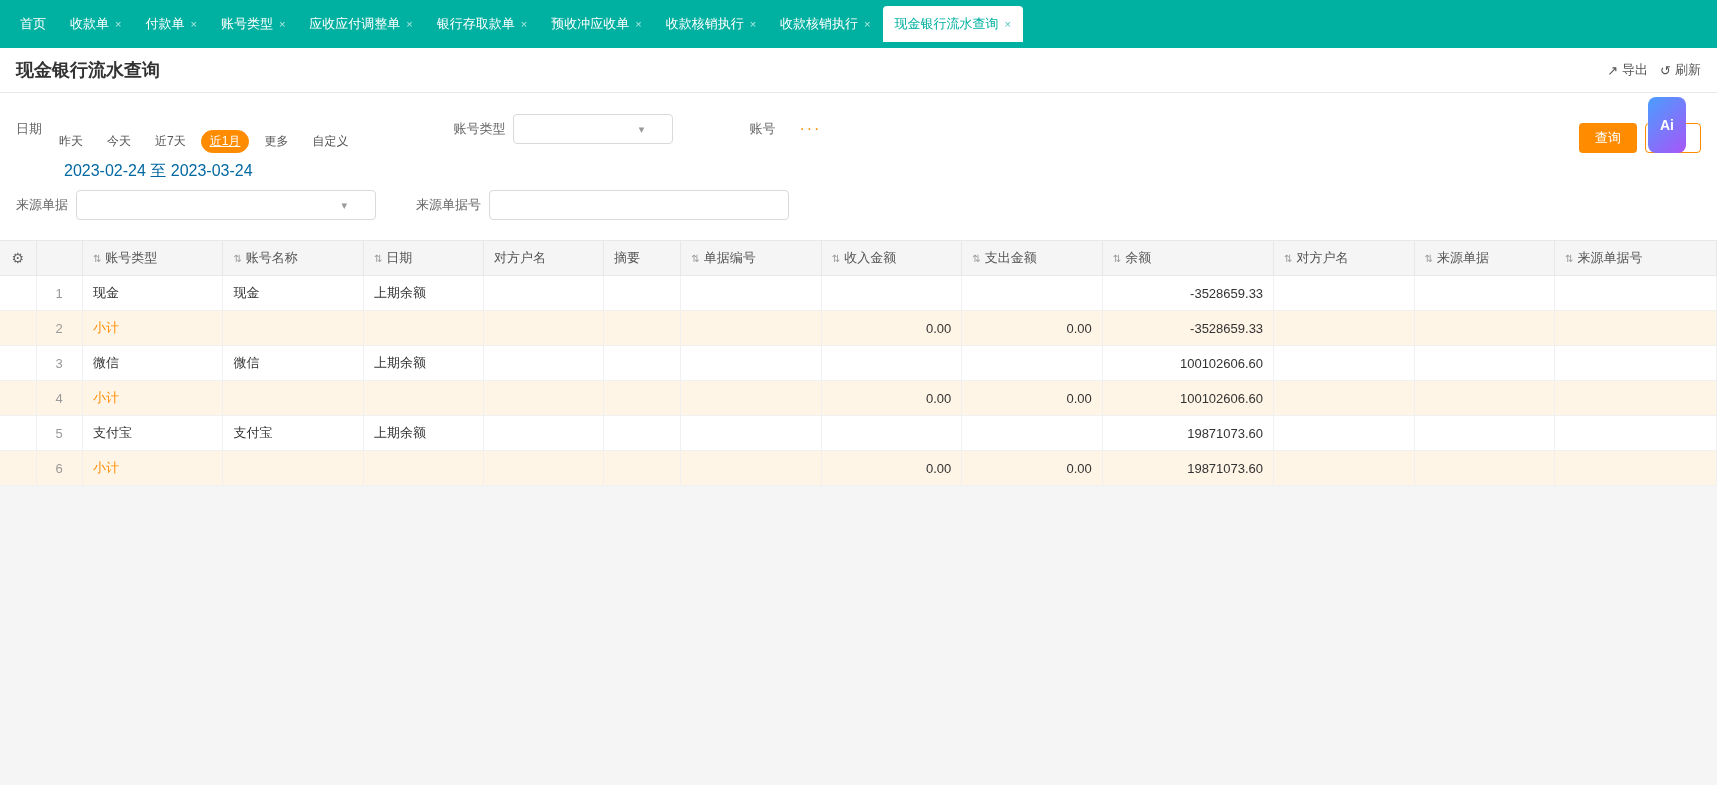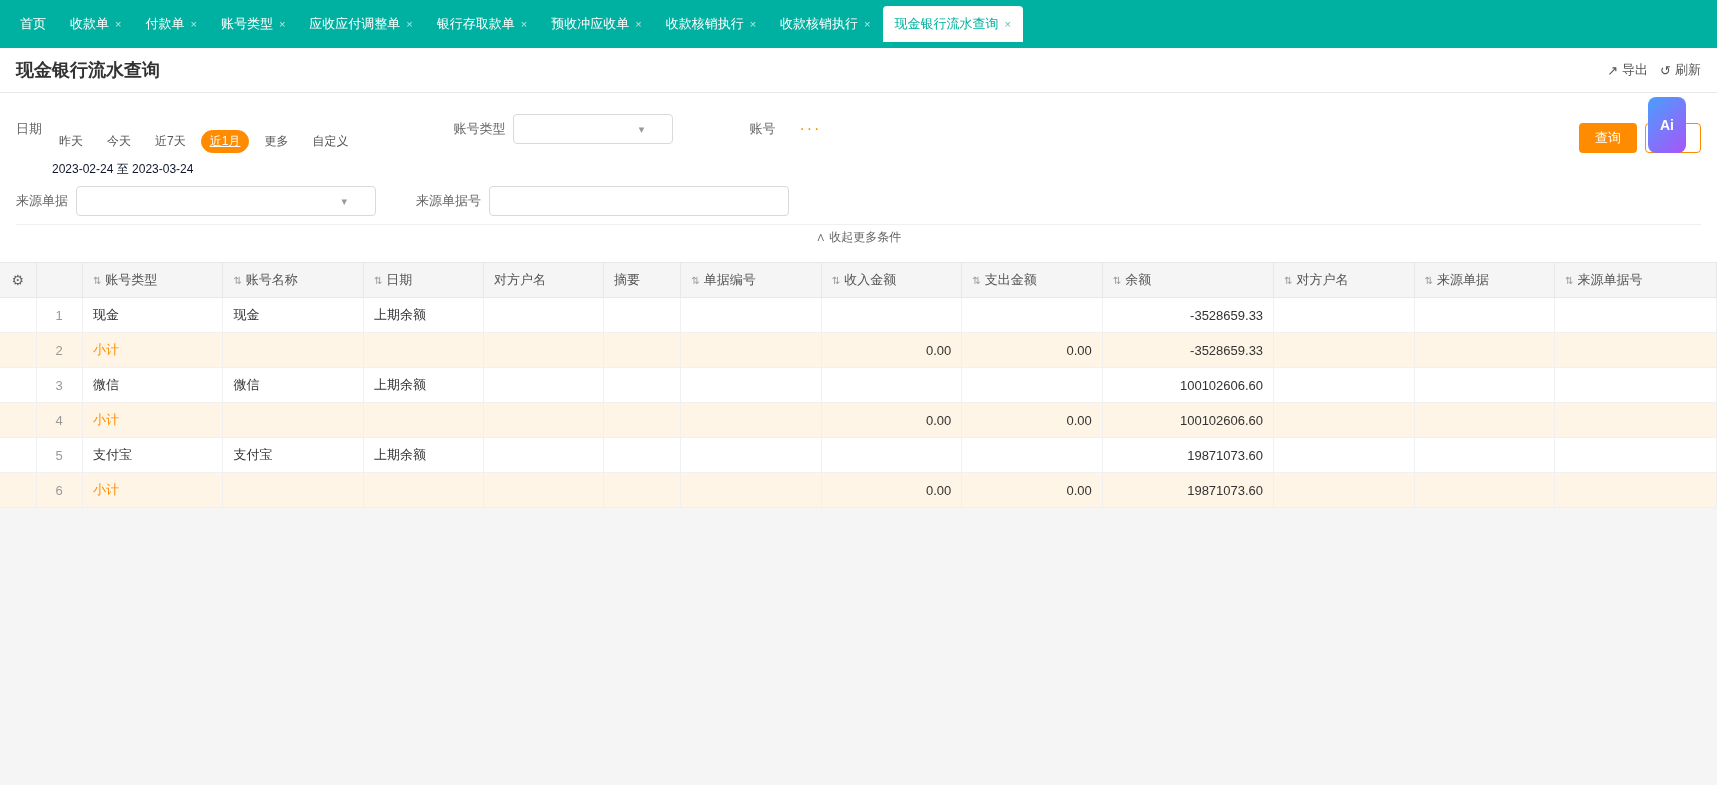--- a/index.html
+++ b/index.html
@@ -105,9 +105,9 @@
       text-decoration: underline;
     }
     .date-range {
-      font-size: 12px;
-      color: #0f172a;
-      margin-left: 0;
+      font-size: 16px;
+      color: #0369a1;
+      margin-left: 12px;
     }
     .filter-select {
       border: 1px solid #d9d9d9;

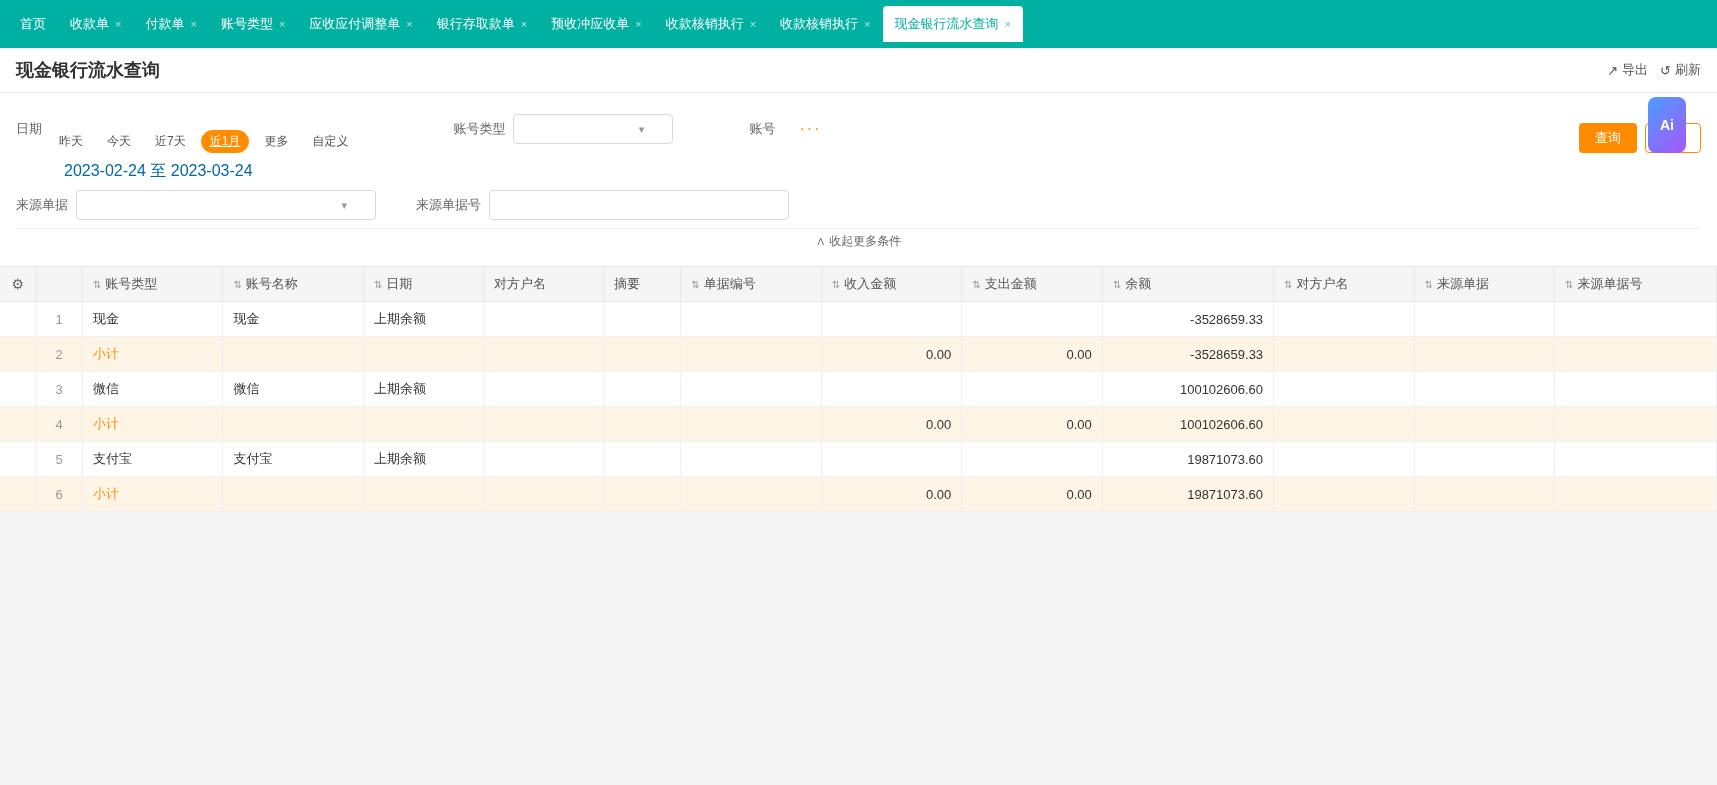--- a/index.html
+++ b/index.html
@@ -361,10 +361,6 @@
     </div>
   </div>
 
-  <div class="collapse-bar">
-    <span>∧</span>
-    <span>收起更多条件</span>
-  </div>
 </div>
 
 <div class="table-container">

